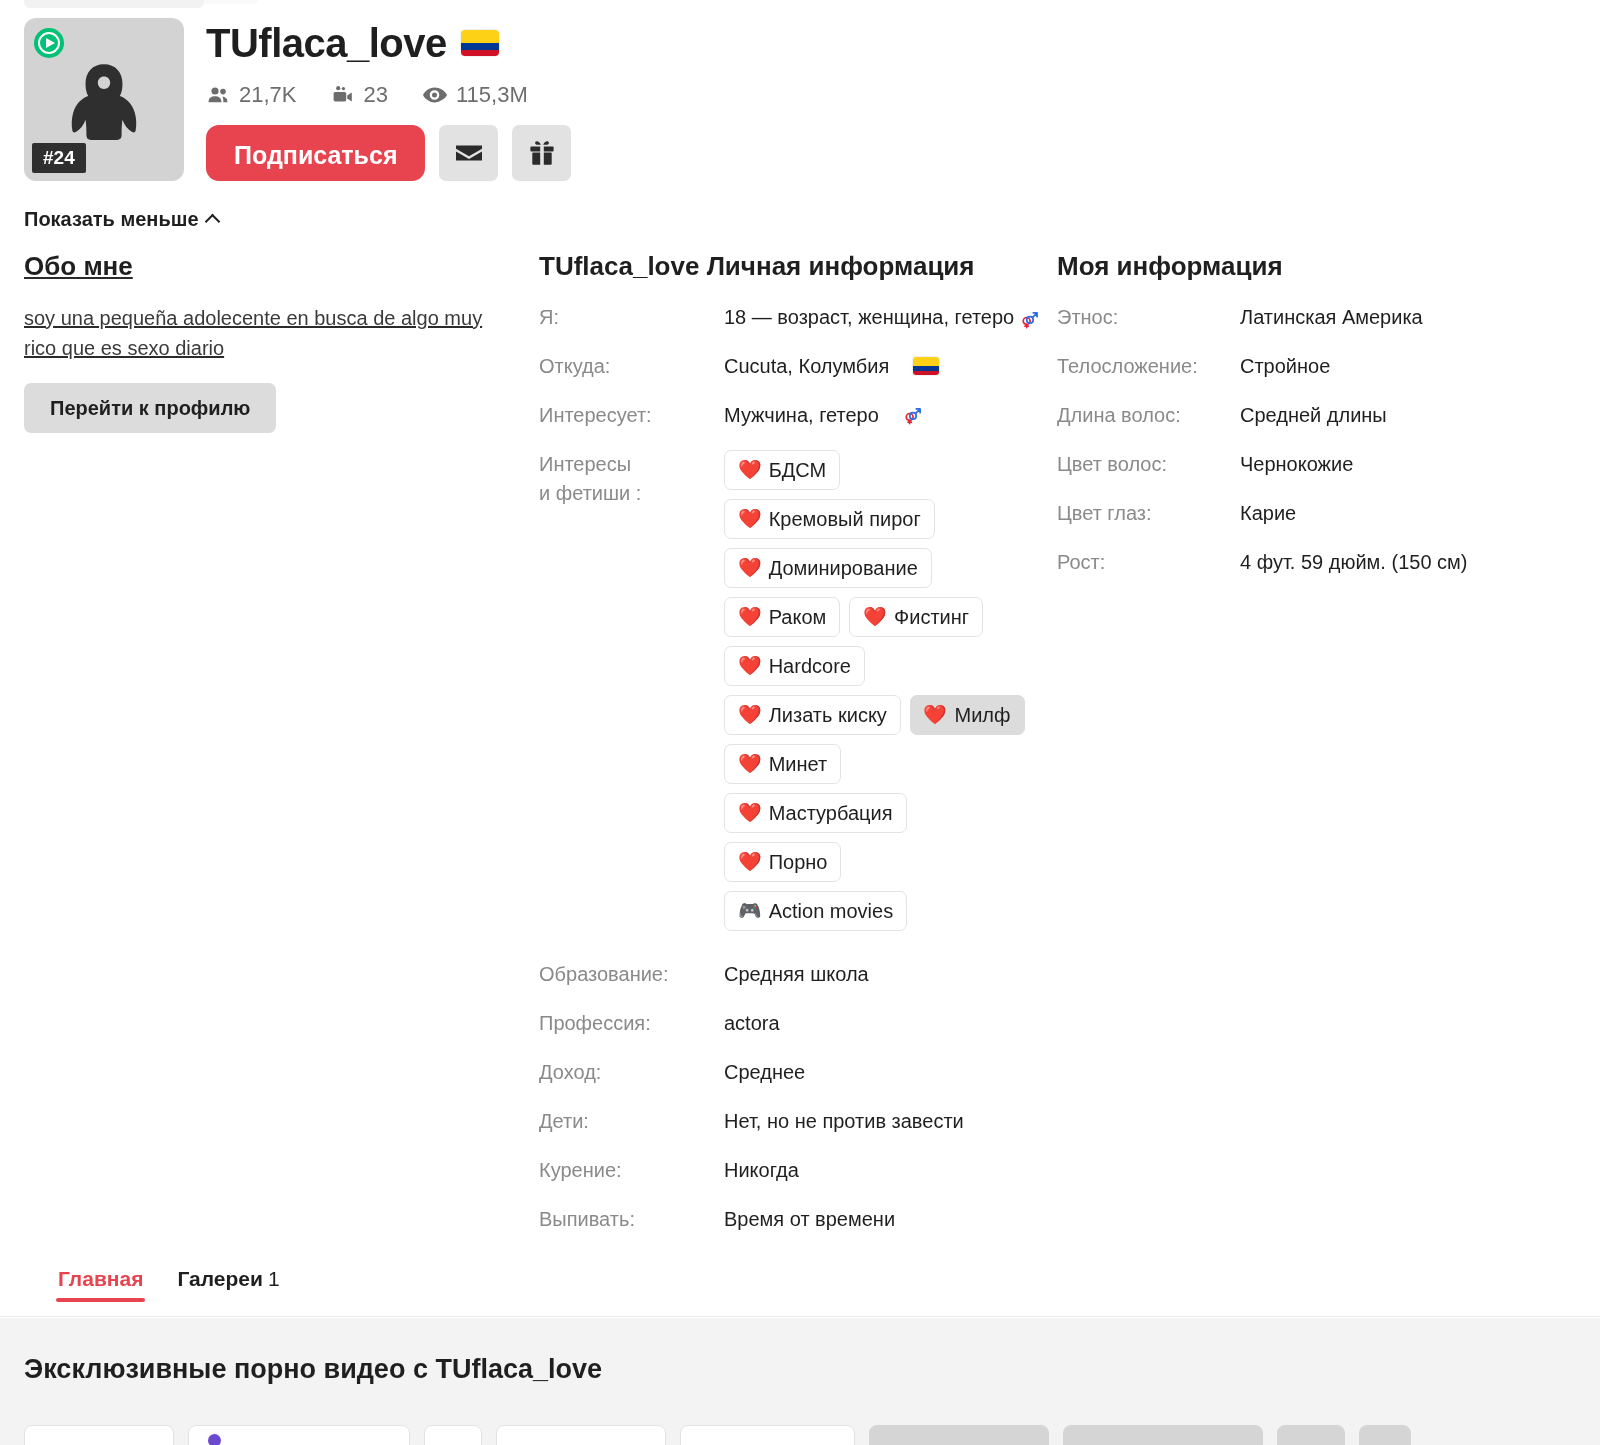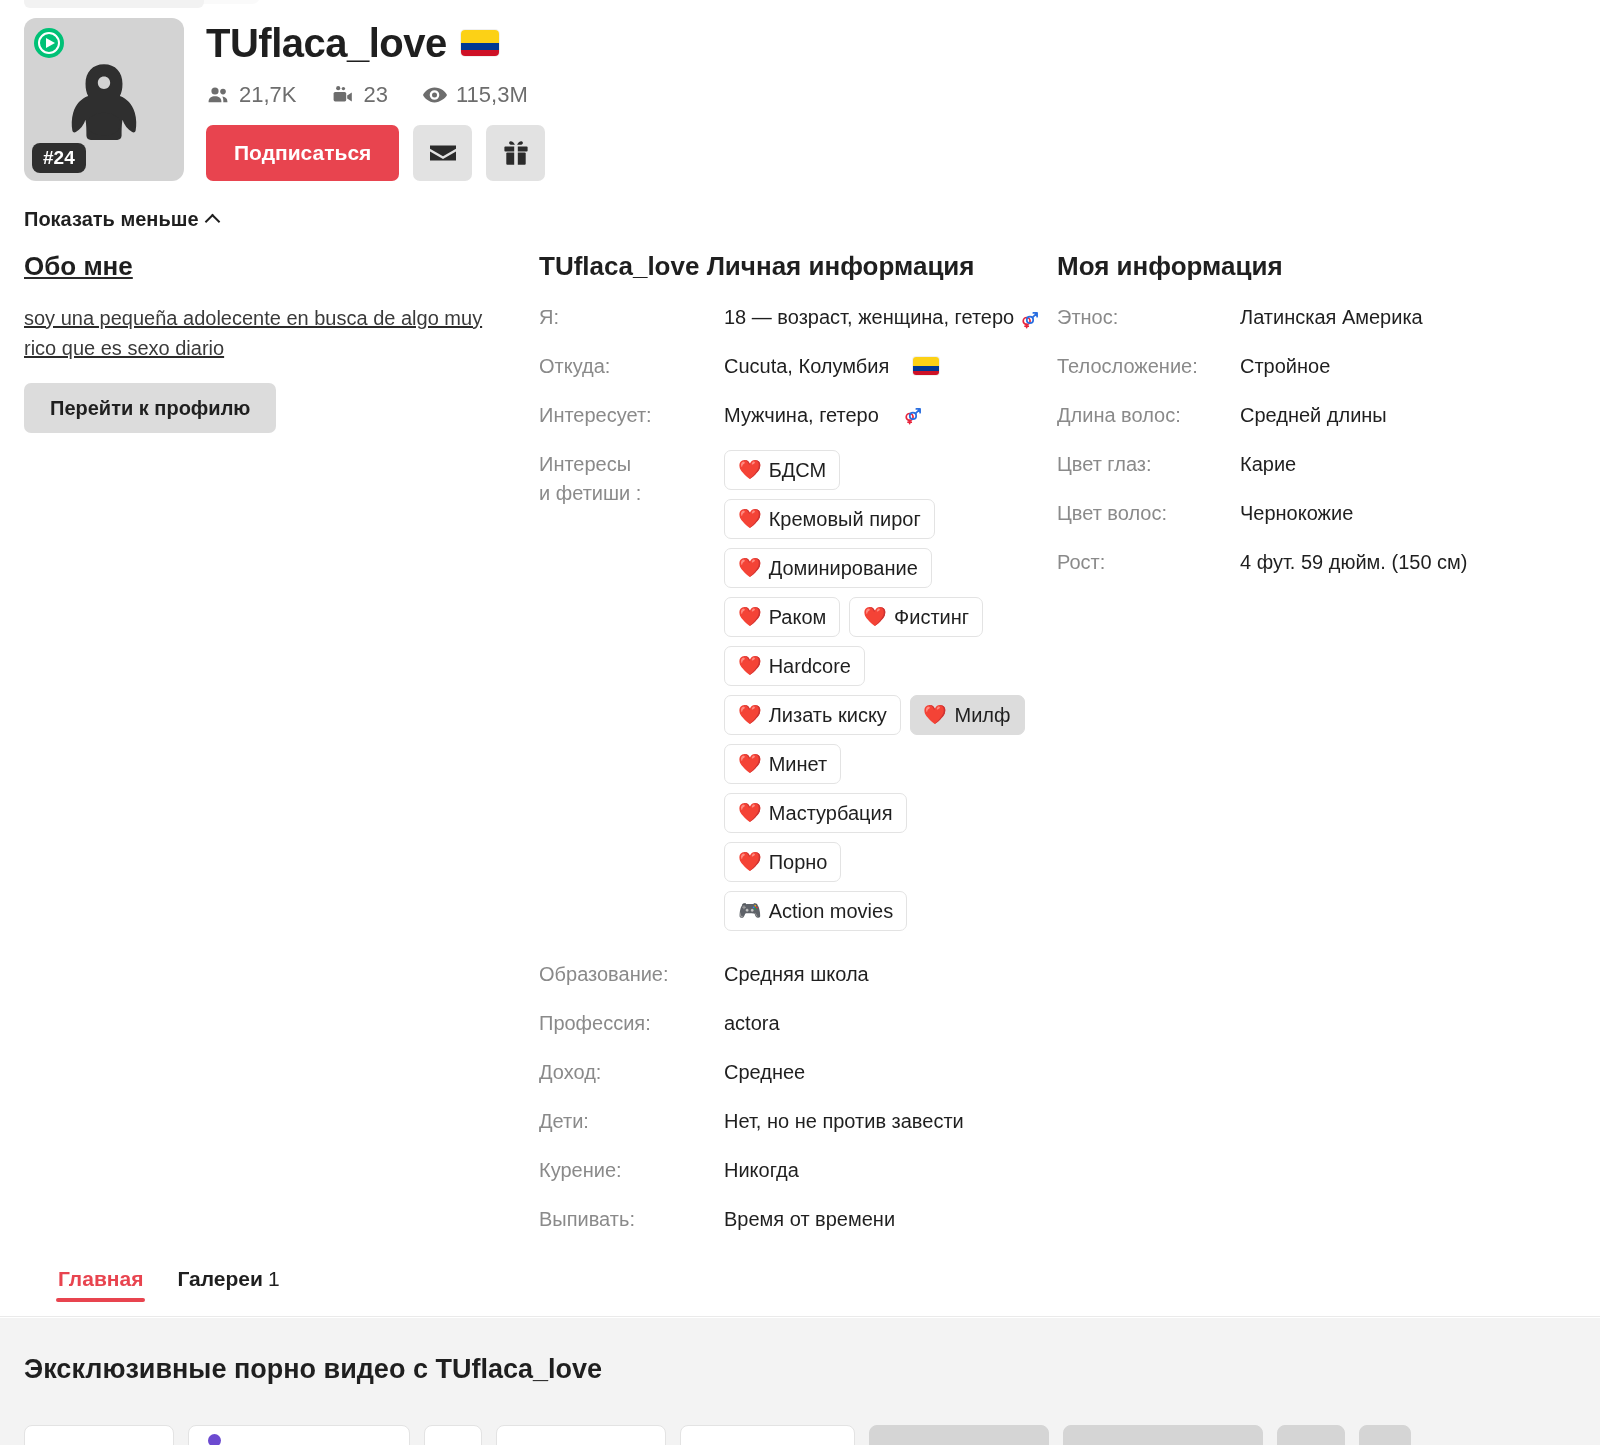--- a/index.html
+++ b/index.html
@@ -99,7 +99,7 @@
     font-size: 19px;
     font-weight: bold;
     padding: 5px 11px 6px;
-    border-radius: 8px;
+    border-radius: 2px;
     line-height: 1;
   }
 

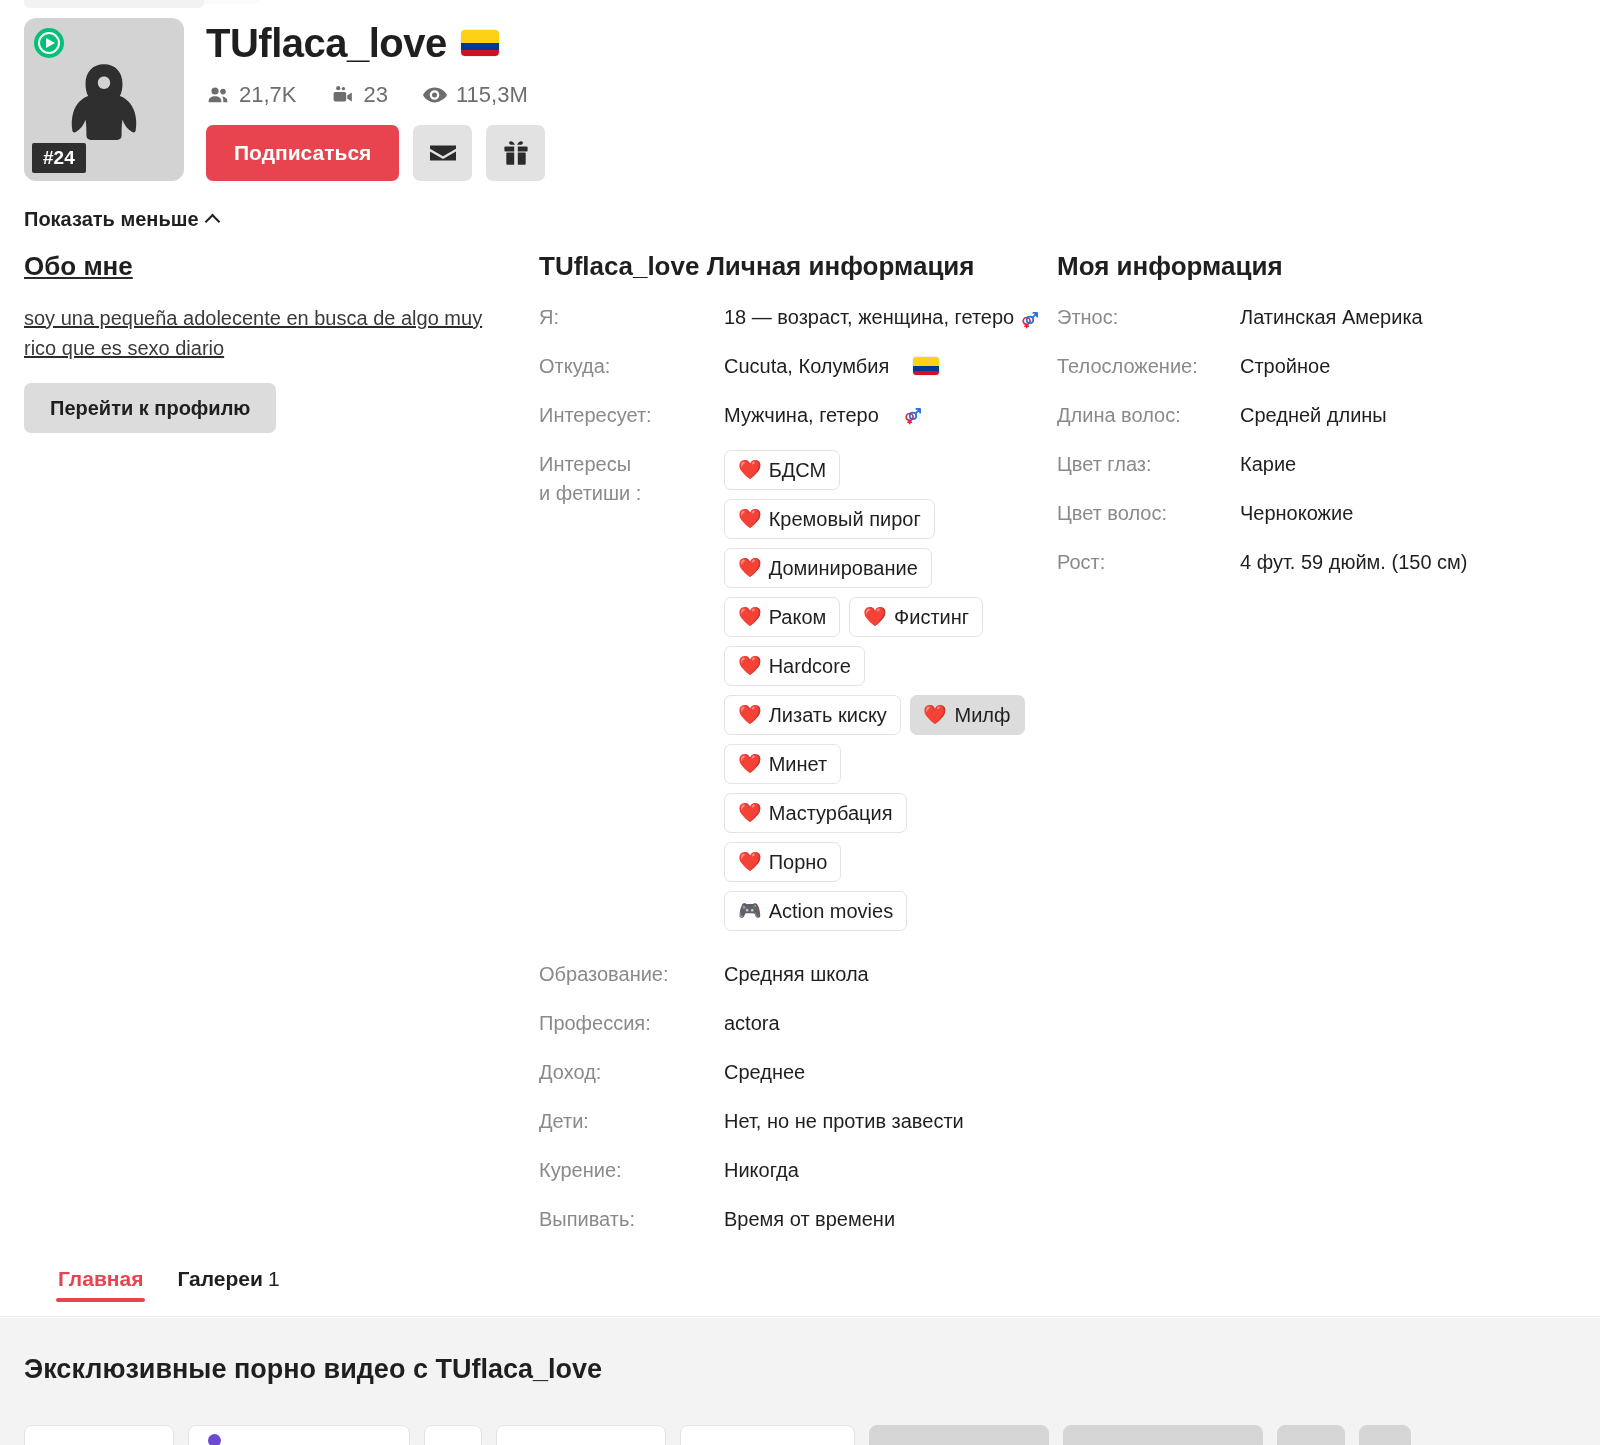--- a/index.html
+++ b/index.html
@@ -157,11 +157,11 @@
     color: #ffffff;
     border: none;
     font-family: inherit;
-    font-size: 21px;
+    font-size: 25px;
     font-weight: bold;
     padding: 16px 28px;
     height: 56px;
-    border-radius: 7px;
+    border-radius: 13px;
     cursor: pointer;
   }
   .btn-icon {

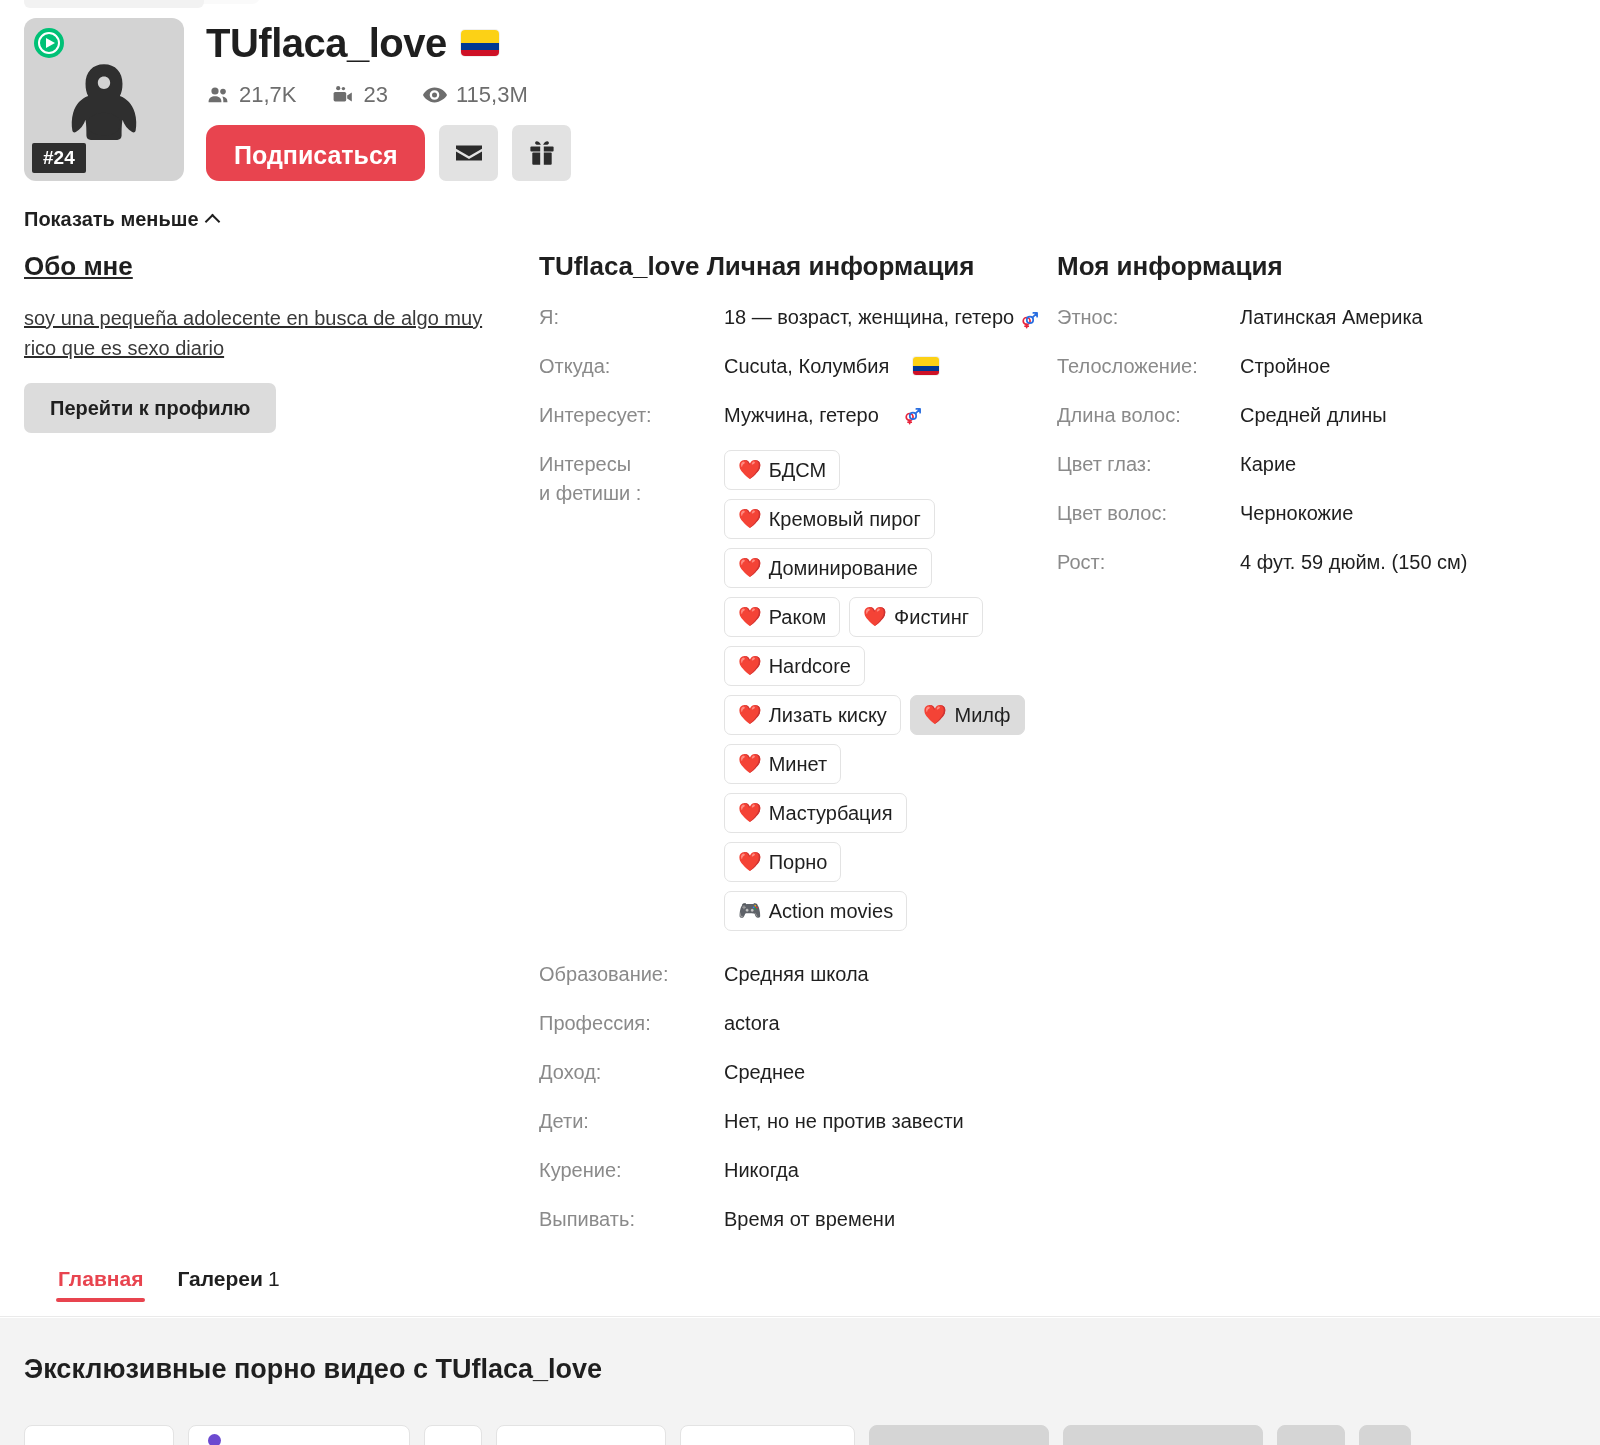--- a/index.html
+++ b/index.html
@@ -624,12 +624,12 @@
             <td class="val">Средней длины</td>
           </tr>
           <tr>
+            <td class="lbl">Цвет волос:</td>
+            <td class="val">Чернокожие</td>
+          </tr>
+          <tr>
             <td class="lbl">Цвет глаз:</td>
             <td class="val">Карие</td>
-          </tr>
-          <tr>
-            <td class="lbl">Цвет волос:</td>
-            <td class="val">Чернокожие</td>
           </tr>
           <tr>
             <td class="lbl">Рост:</td>

